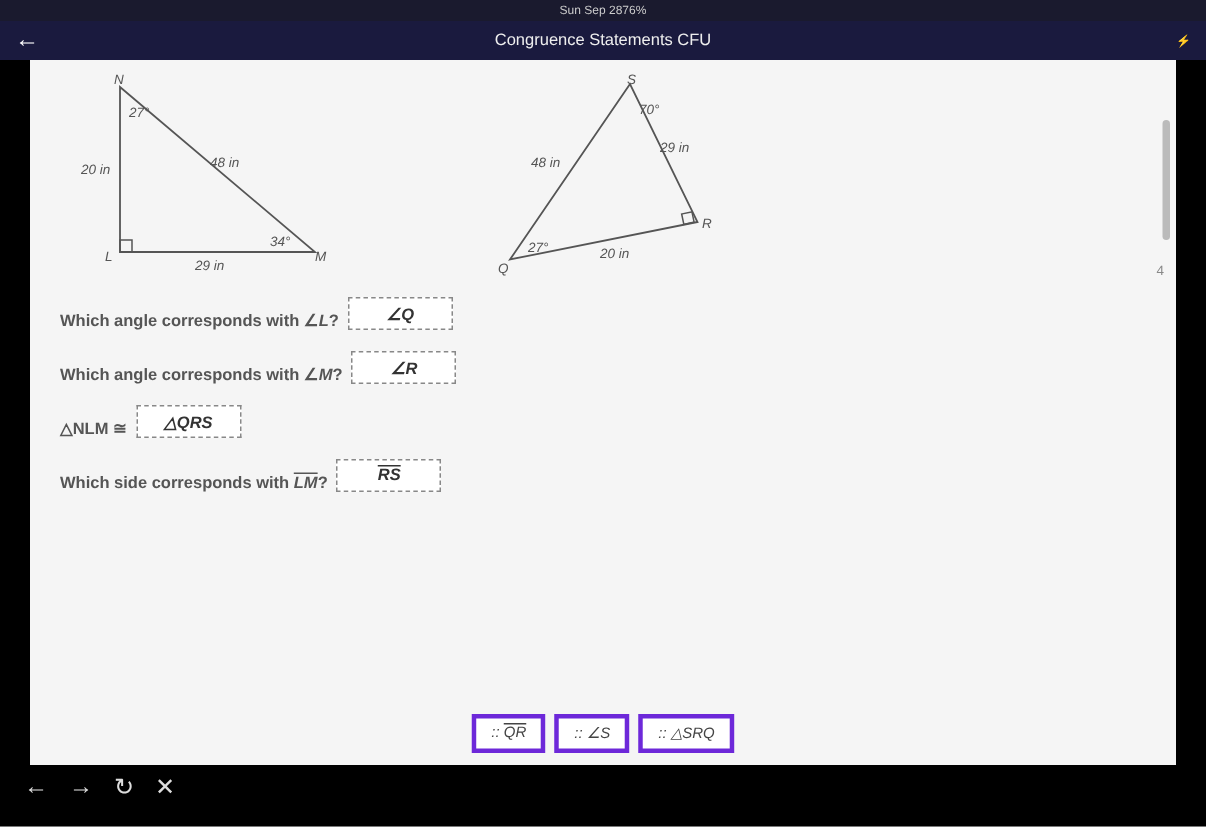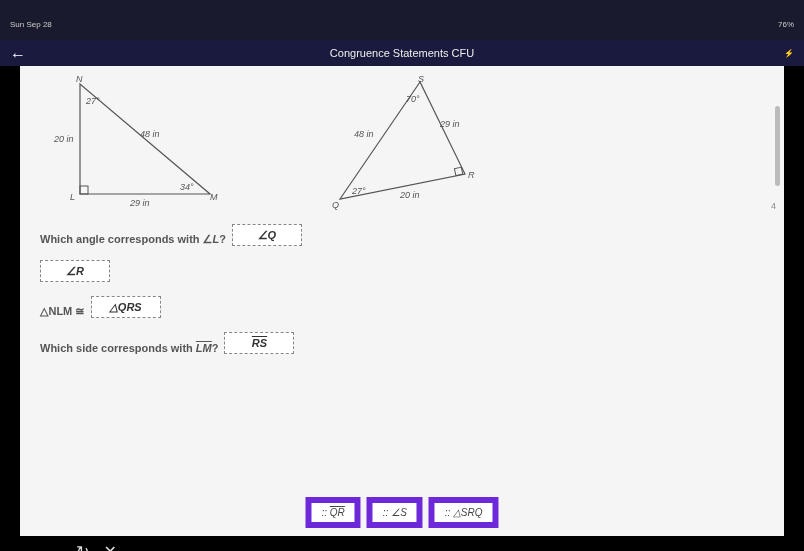--- a/index.html
+++ b/index.html
@@ -16,9 +16,9 @@
     background: #1a1a2e;
     color: #ccc;
     font-size: 8px;
-    padding: 20px 10px;
-    display: flex;
-    justify-content: space-between;
+    padding: 2px 10px;
+    display: flex;
+    justify-content: center;
   }
   .top-bar {
     height: 26px;

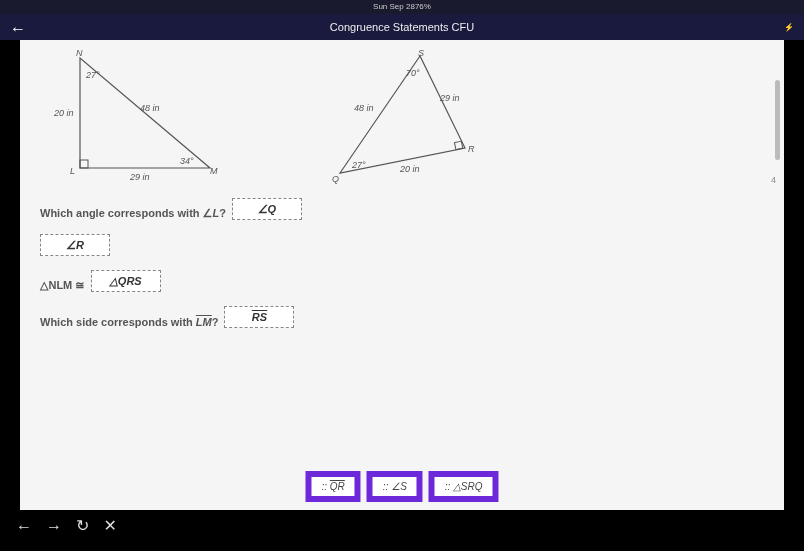--- a/index.html
+++ b/index.html
@@ -185,7 +185,7 @@
       <span class="tri-label" style="top:0;left:108px">S</span>
       <span class="tri-label" style="top:126px;left:22px">Q</span>
       <span class="tri-label" style="top:96px;left:158px">R</span>
-      <span class="tri-label" style="top:20px;left:96px">70°</span>
+      <span class="tri-label" style="top:20px;left:116px">70°</span>
       <span class="tri-label" style="top:112px;left:42px">27°</span>
       <span class="tri-label" style="top:55px;left:44px">48 in</span>
       <span class="tri-label" style="top:45px;left:130px">29 in</span>

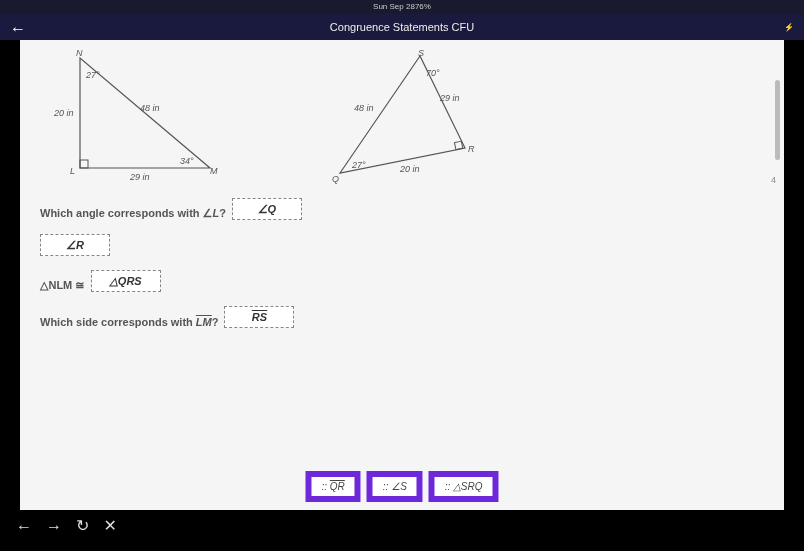--- a/index.html
+++ b/index.html
@@ -199,6 +199,7 @@
       <div class="answer-box">∠Q</div>
     </div>
     <div class="q-row">
+      <span class="q-text">Which angle corresponds with ∠<i>M</i>?</span>
       <div class="answer-box">∠R</div>
     </div>
     <div class="q-row">

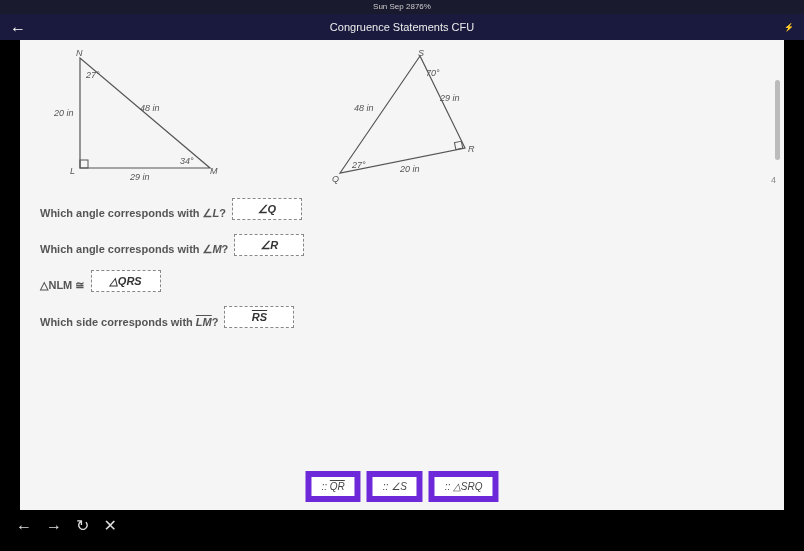--- a/index.html
+++ b/index.html
@@ -108,7 +108,7 @@
     gap: 6px;
   }
   .option-tile {
-    border: 6px solid #6d28d9;
+    border: 3px solid #6d28d9;
     background: #fff;
     padding: 4px 10px;
     font-size: 10px;

